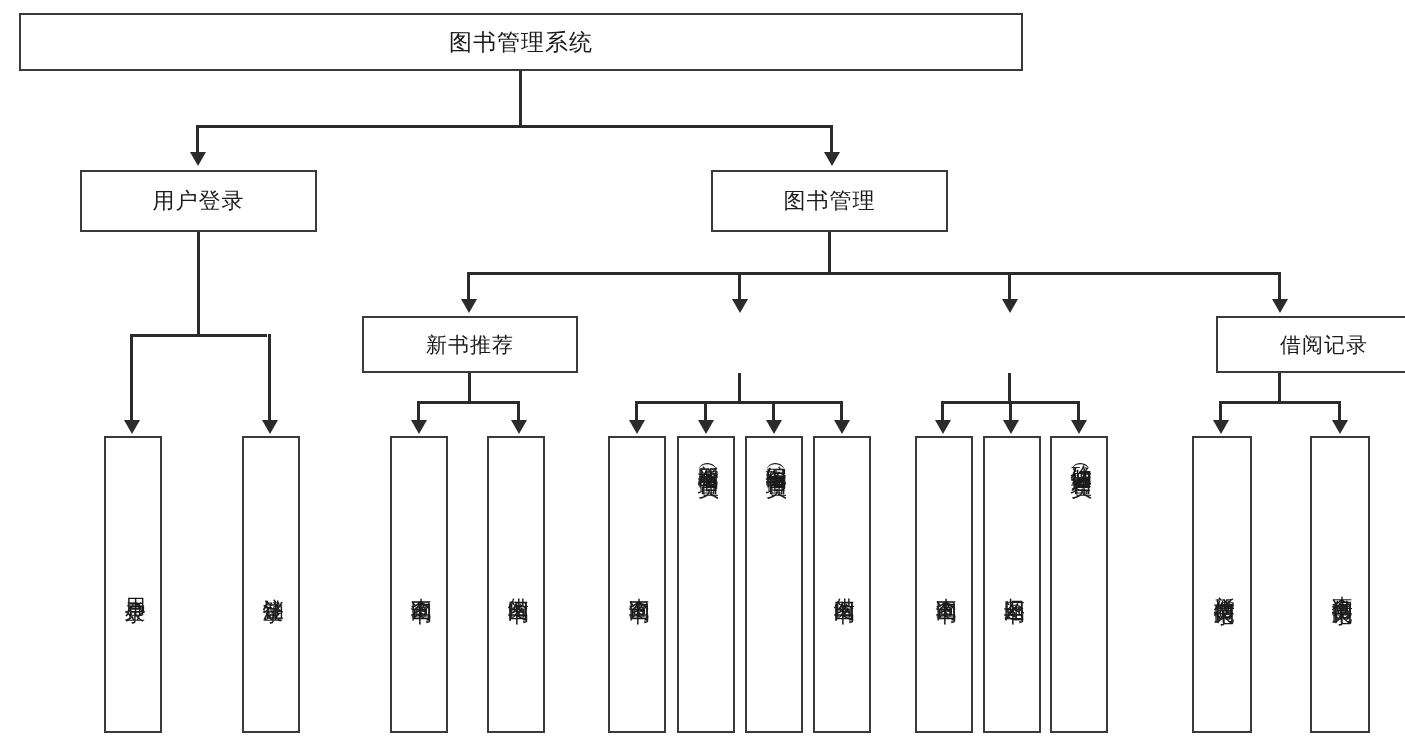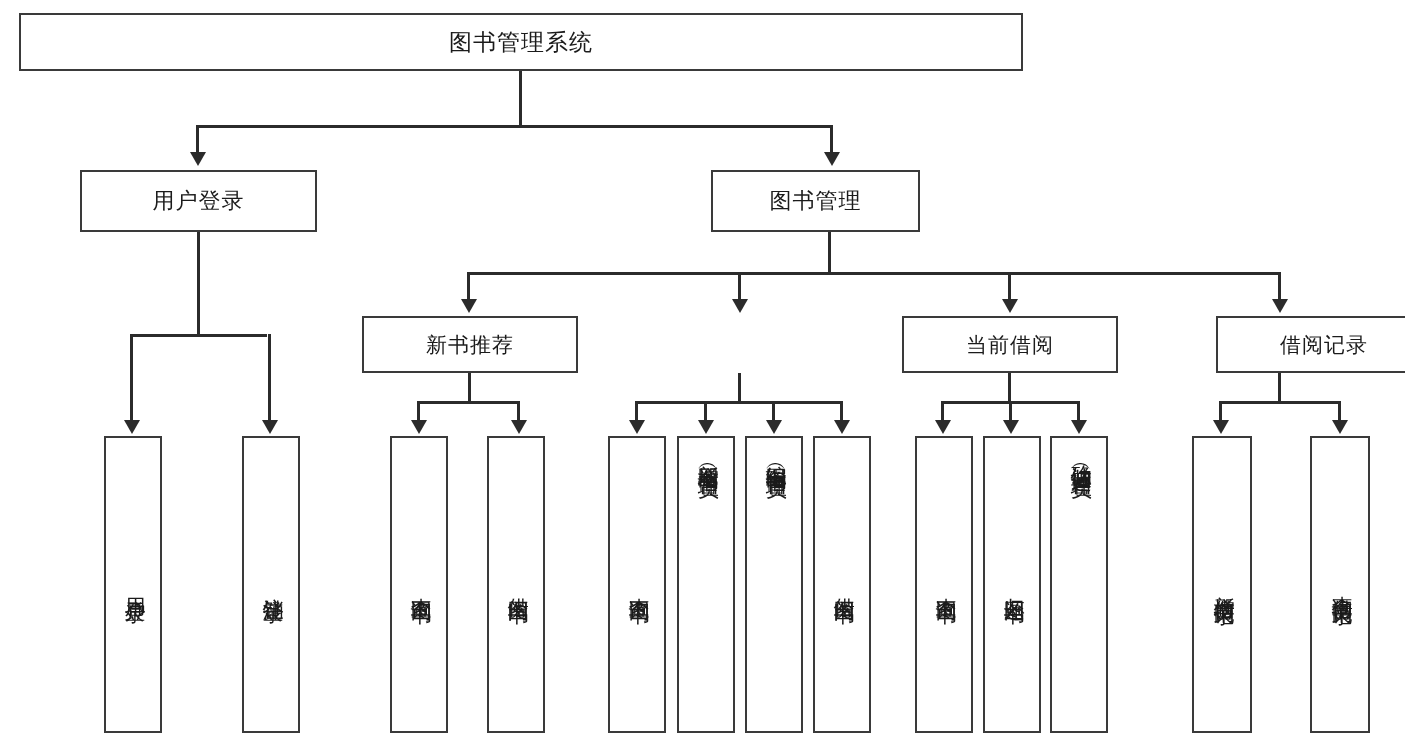--- a/index.html
+++ b/index.html
@@ -91,7 +91,7 @@
   <div class="node level1" style="left:80px;top:170px;width:237px;height:62px;">
     <span>用户登录</span>
   </div>
-  <div class="node level1" style="left:711px;top:170px;width:209px;height:62px;">
+  <div class="node level1" style="left:711px;top:170px;width:237px;height:62px;">
     <span>图书管理</span>
   </div>
 

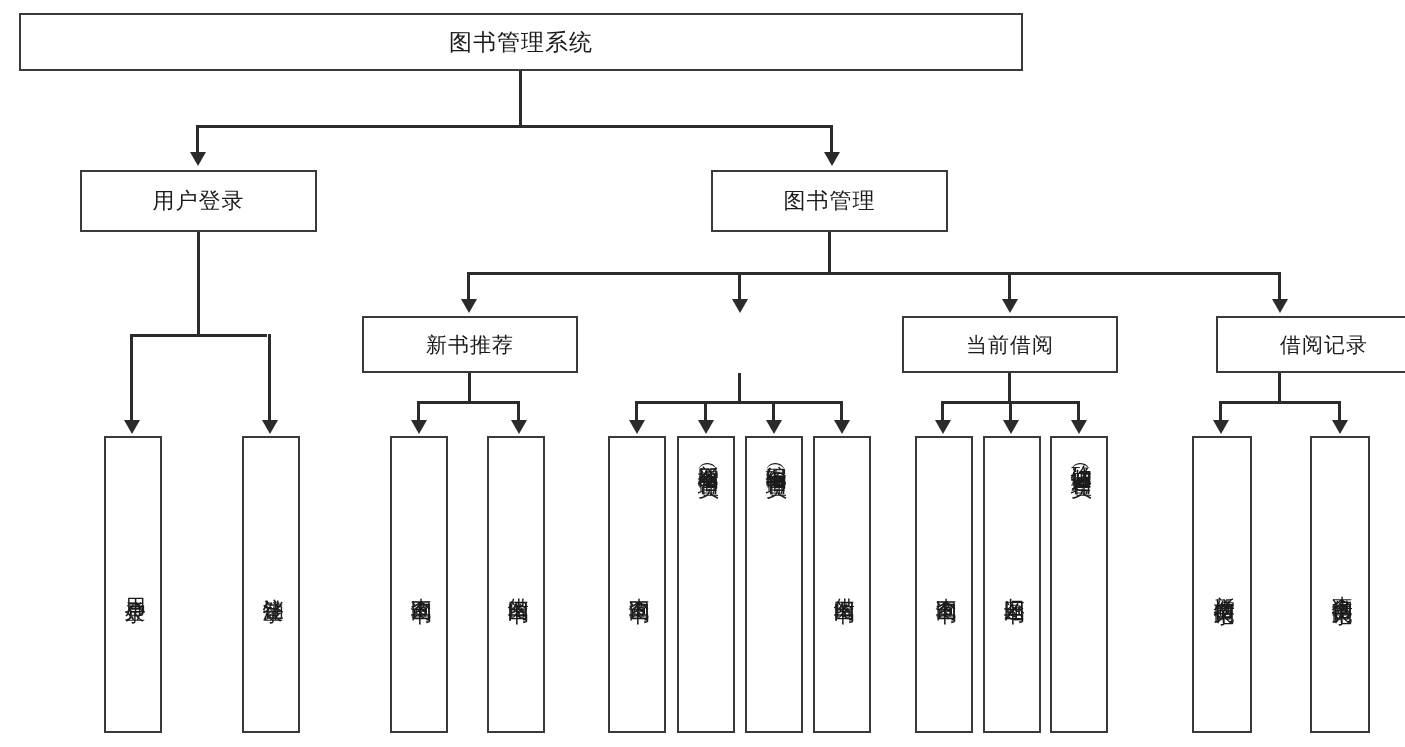--- a/index.html
+++ b/index.html
@@ -116,9 +116,6 @@
   <div class="node level2" style="left:362px;top:316px;width:216px;height:57px;">
     <span>新书推荐</span>
   </div>
-  <div class="node level2" style="left:902px;top:316px;width:216px;height:57px;">
-    <span>当前借阅</span>
-  </div>
   <div class="node level2" style="left:1172px;top:316px;width:216px;height:57px;margin-left:44px;">
     <span>借阅记录</span>
   </div>

